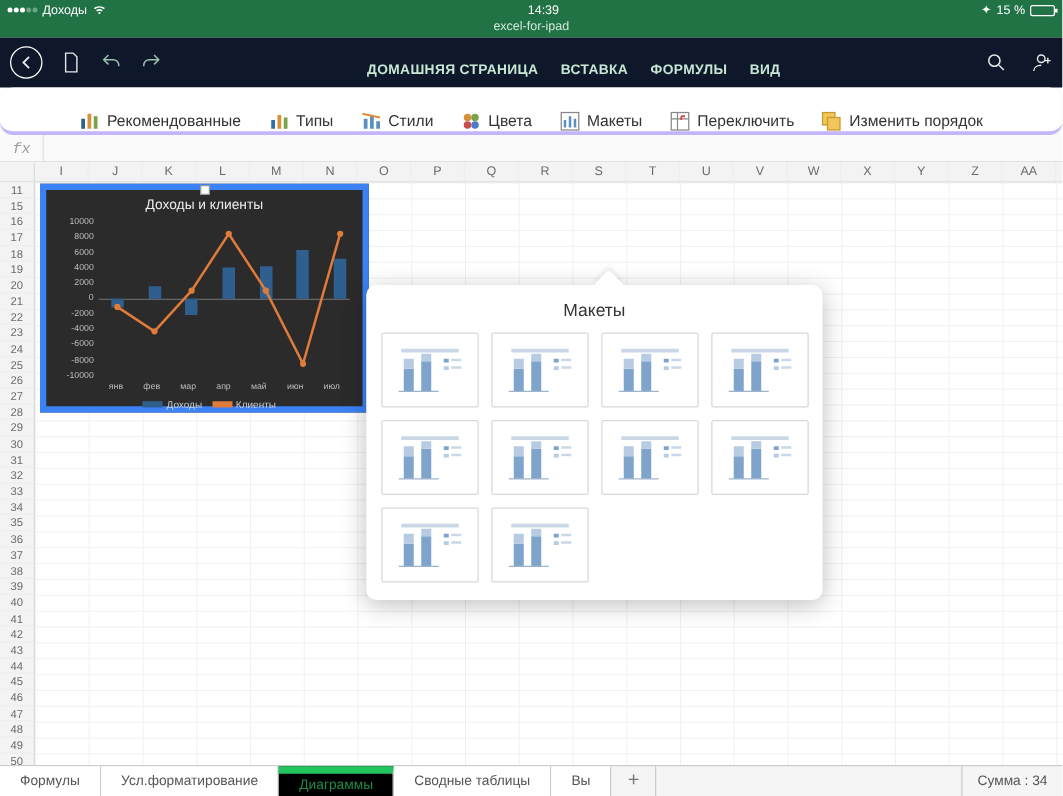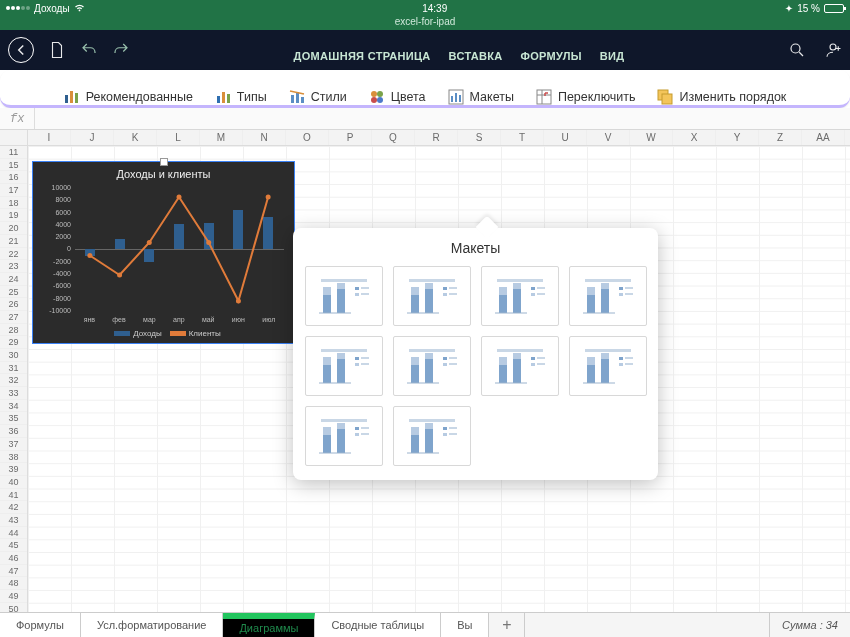--- a/index.html
+++ b/index.html
@@ -49,7 +49,7 @@
   background-size: 43px 12.7px; }
 
 
-.chart { position:absolute; left:32px; top:31px; width:263px; height:183px; background:#2b2b2b; border:1px solid #3b82f6; }
+.chart { position:absolute; left:32px; top:17px; width:263px; height:183px; background:#2b2b2b; border:5px solid #3b82f6; }
 .chart .handle { position:absolute; width:8px; height:8px; background:#fff; border:1px solid #999; }
 .chart-title { text-align:center; color:#eee; font-size:11px; padding:6px 0 2px; }
 .chart-body { position:relative; height:130px; margin:2px 10px 0 42px; }

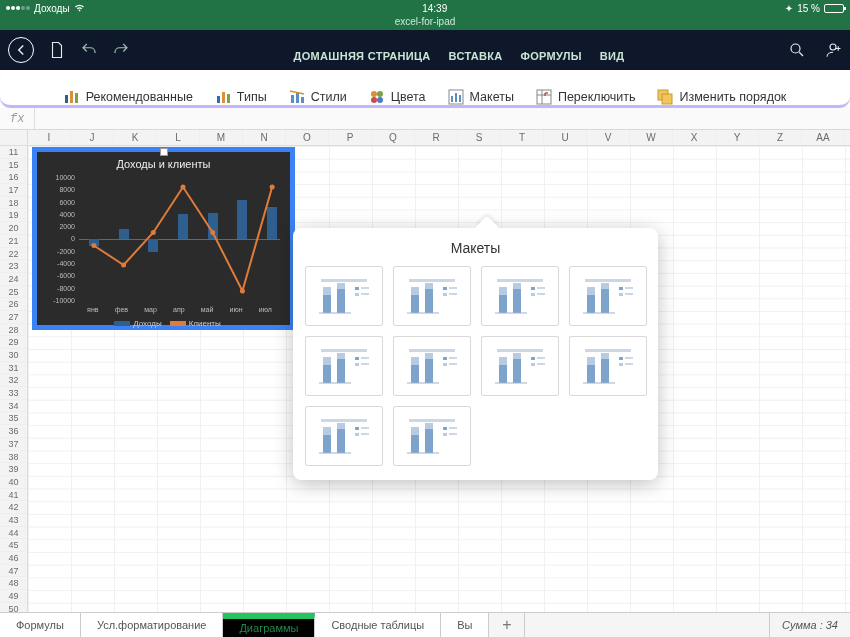--- a/index.html
+++ b/index.html
@@ -77,7 +77,7 @@
 .sheet-tab.active { color:#1f8a4c; border-top:6px solid #22c55e; background:#000000; }
 .sheet-tab.cut { min-width:22px; }
 .sheet-add { width:36px; display:flex; align-items:center; justify-content:center; color:#777; font-size:16px; border-right:1px solid #ccc; cursor:pointer; }
-.sheet-status { margin-left:auto; padding:0 12px; display:flex; align-items:center; color:#555; border-left:1px solid #ccc;font-style:italic; }
+.sheet-status { margin-left:auto; padding:0 12px; display:flex; align-items:center; color:#555; border-left:1px solid #ccc; }
 </style>
 </head>
 <body>

